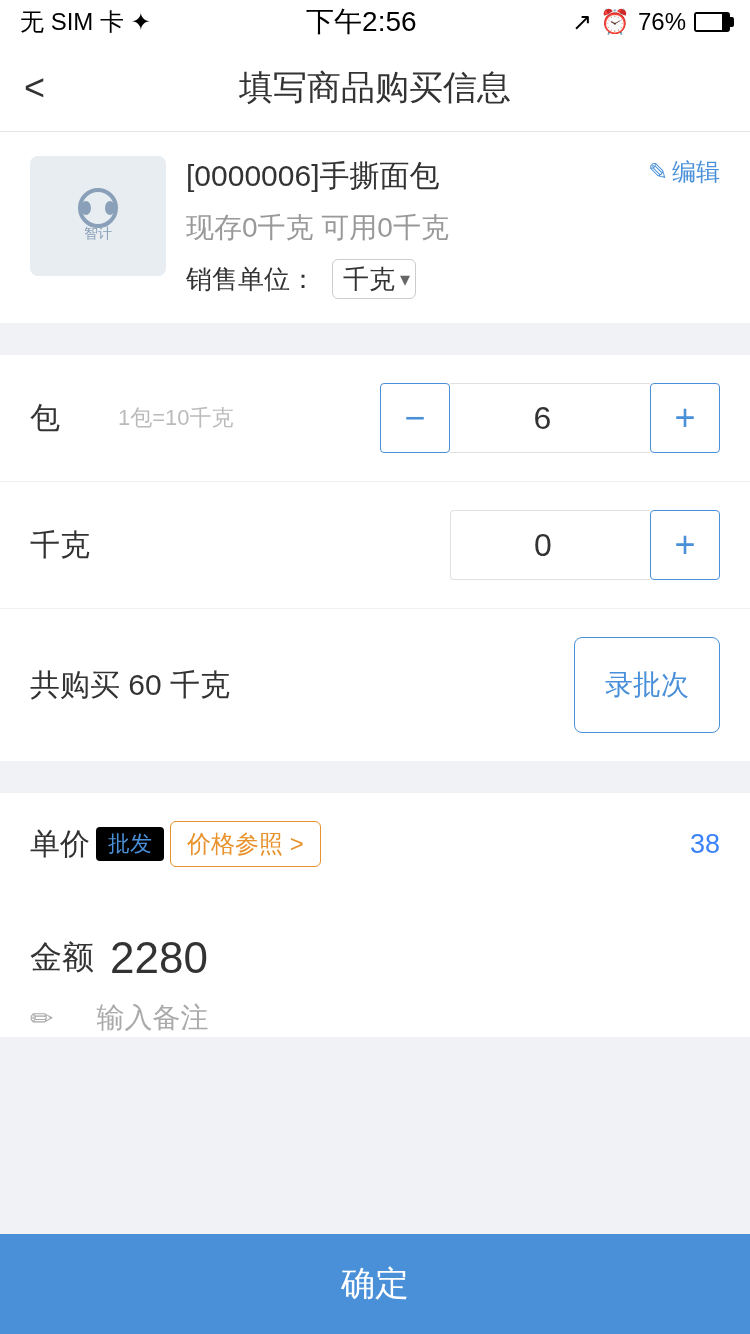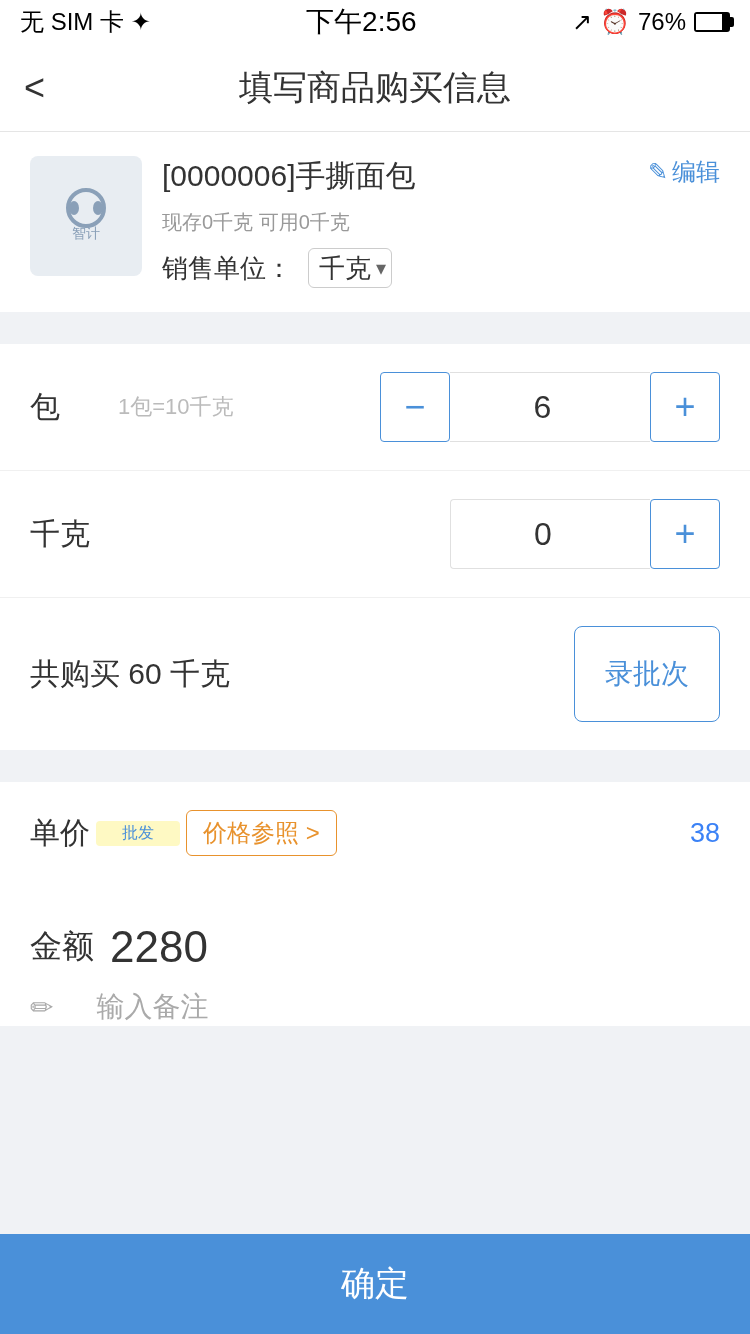--- a/index.html
+++ b/index.html
@@ -63,7 +63,7 @@
       margin-bottom: 16px;
     }
     .product-image {
-      width: 112px;
+      width: 136px;
       height: 120px;
       background: #e8edf2;
       border-radius: 8px;

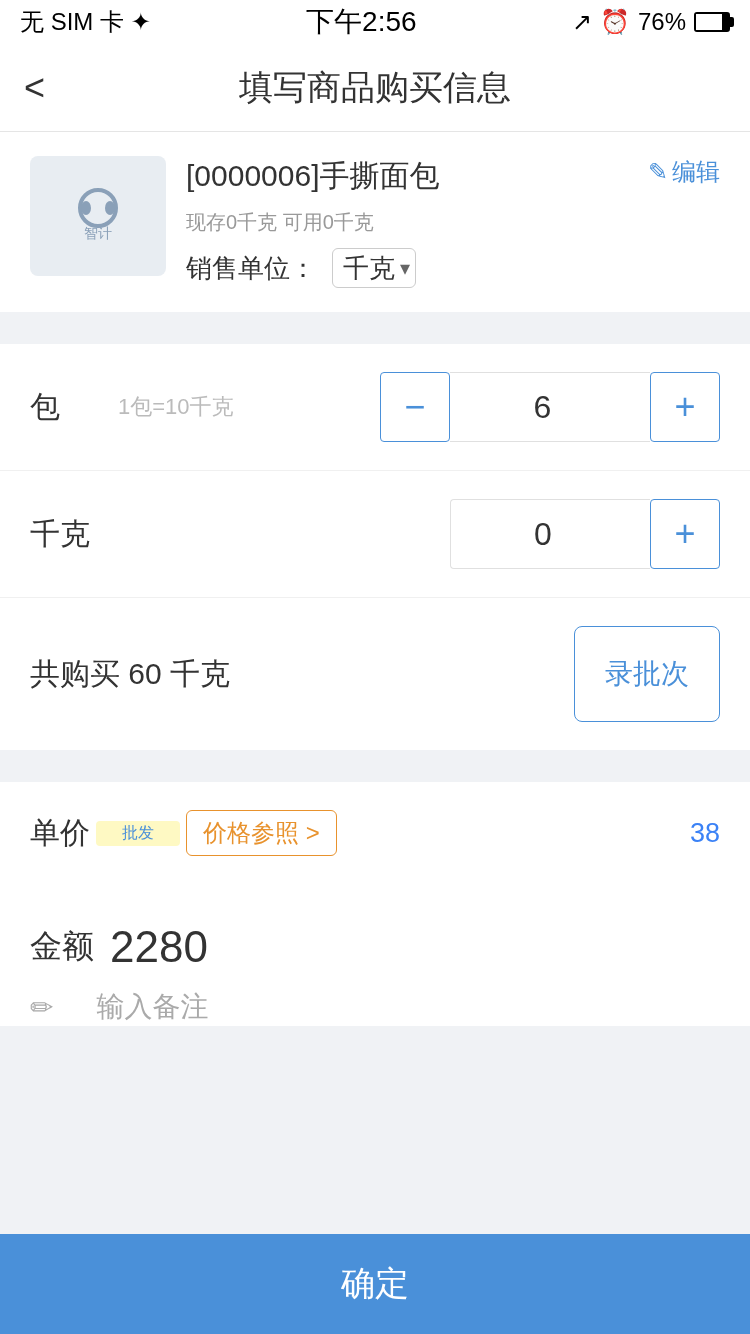--- a/index.html
+++ b/index.html
@@ -80,7 +80,7 @@
       font-weight: 500;
     }
     .product-stock {
-      font-size: 20px;
+      font-size: 28px;
       color: #999;
       margin-bottom: 12px;
     }

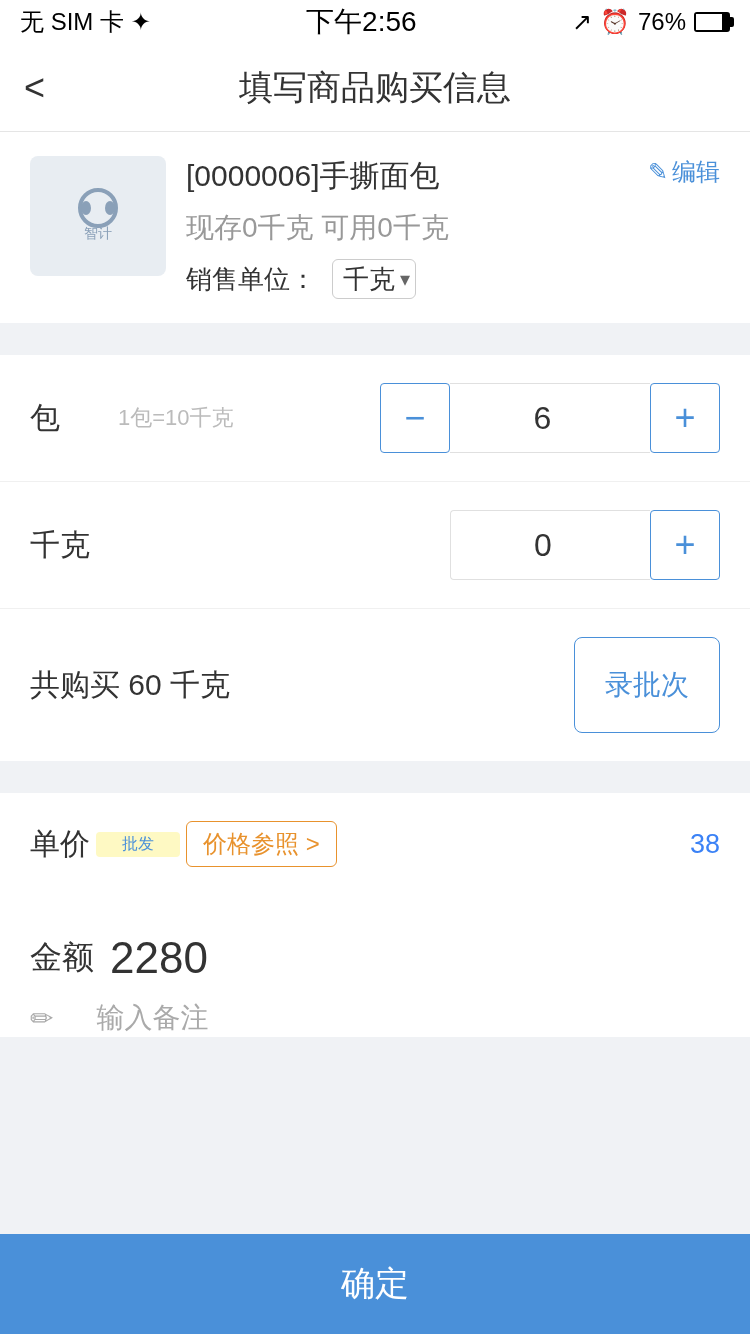--- a/index.html
+++ b/index.html
@@ -231,11 +231,11 @@
       color: #333;
     }
     .batch-tag {
-      font-size: 16px;
+      font-size: 22px;
       color: #4a90d9;
-      background: #fef9c3;
+      background: #000000;
       border-radius: 4px;
-      padding: 2px 26px;
+      padding: 2px 12px;
     }
     .price-ref-btn {
       border: 1px solid #e8922d;

